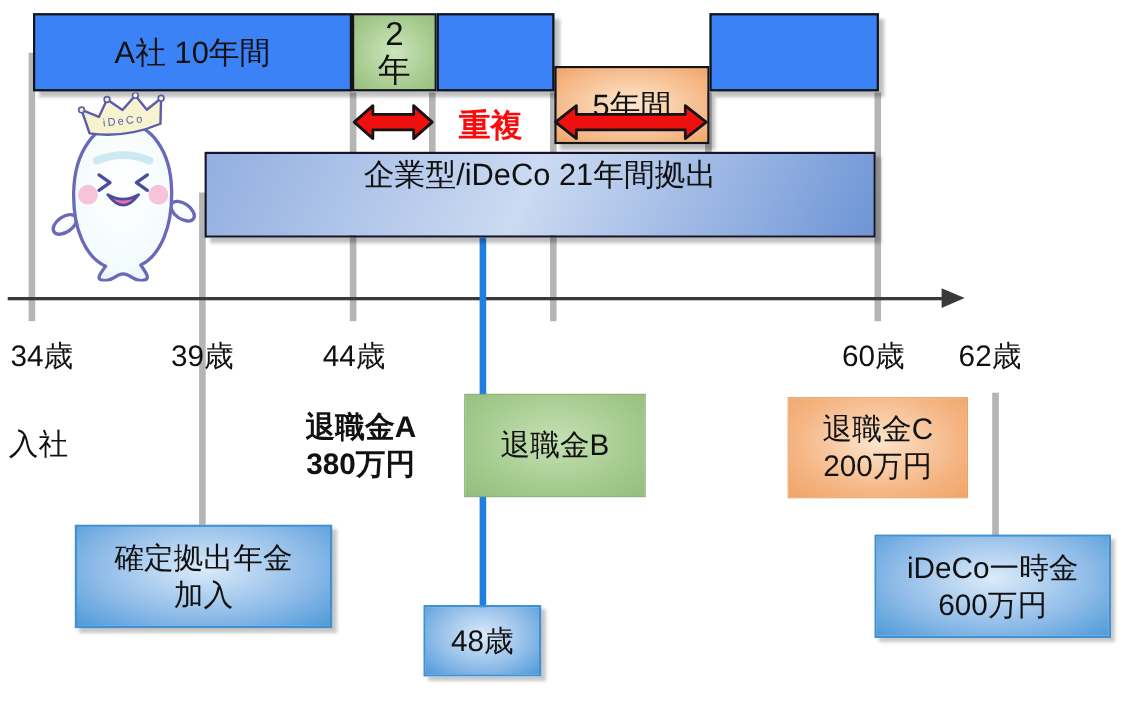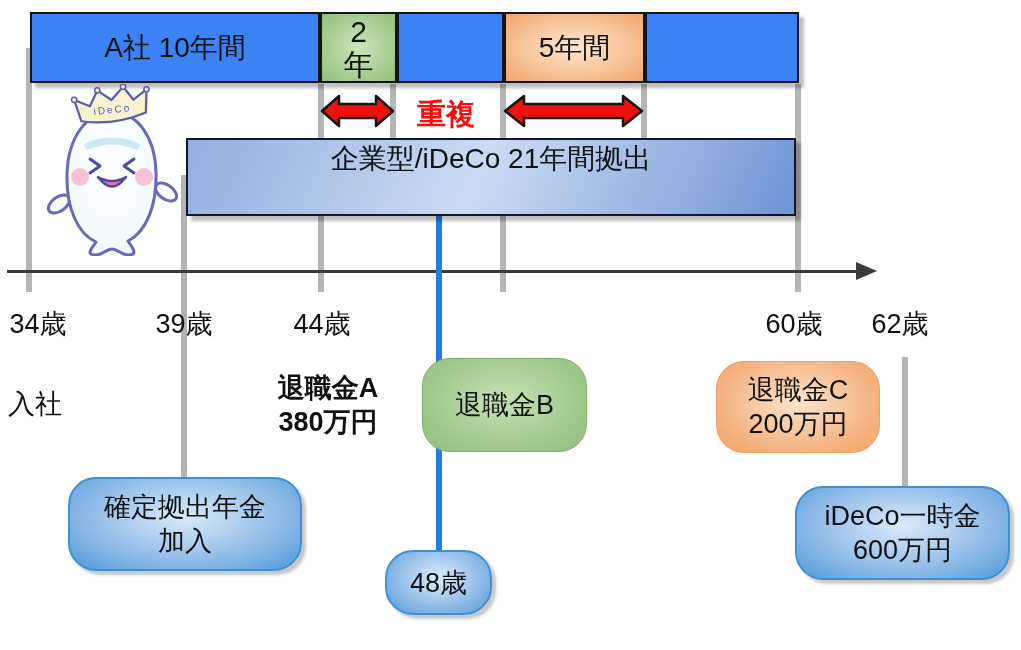--- a/index.html
+++ b/index.html
@@ -20,7 +20,7 @@
     box-shadow:5px 5px 3px rgba(0,0,0,0.25);
   }
   .tbox.green{background:radial-gradient(ellipse at 50% 50%, #cde5bd 0%, #a5ca8d 70%, #97be7e 100%);}
-  .tbox.orange{background:radial-gradient(ellipse at 50% 50%, #fce5ca 5%, #f6ba8a 70%, #f0a568 100%);}
+  .tbox.orange{background:radial-gradient(ellipse at 50% 50%, #fce5ca 5%, #f6ba8a 70%, #f0a568 100%);margin-top:48px;}
   .stack{display:flex;flex-direction:column;}
   .stack span{display:block;font-size:30px;line-height:33px;}
   

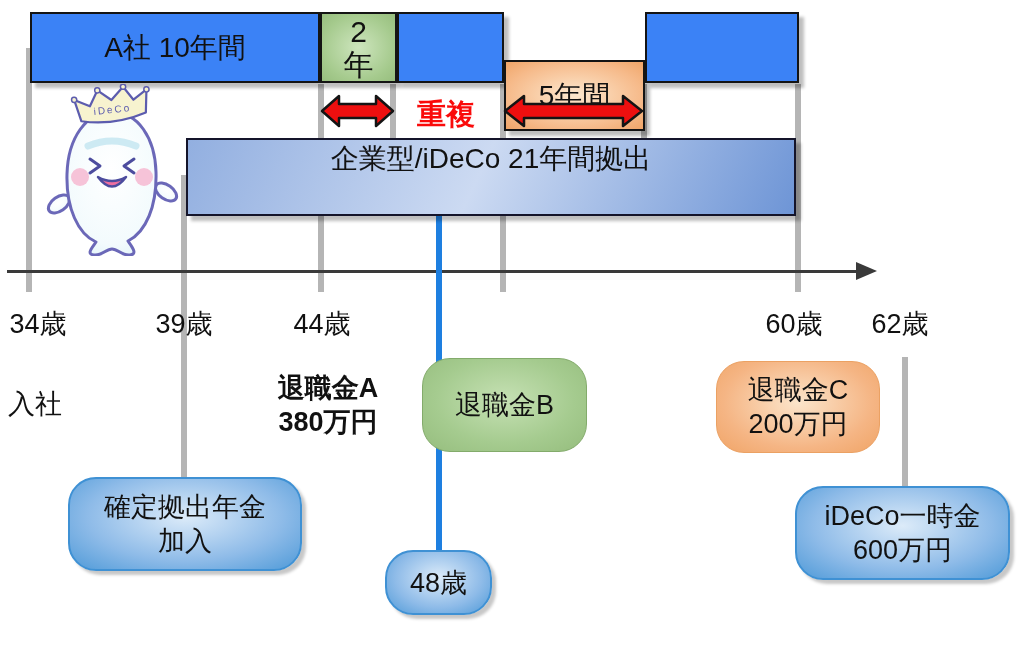--- a/index.html
+++ b/index.html
@@ -47,7 +47,7 @@
   
   .ebox{
     position:absolute;box-sizing:border-box;text-align:center;font-size:27px;line-height:34px;
-    display:flex;flex-direction:column;align-items:center;justify-content:center;border-radius:28px;
+    display:flex;flex-direction:column;align-items:center;justify-content:center;
   }
   .ebox.green{background:radial-gradient(ellipse at 50% 45%, #c6e1b4 0%, #a5cb8f 60%, #95bd7d 100%);
     border:1px solid #83ab6b;}

